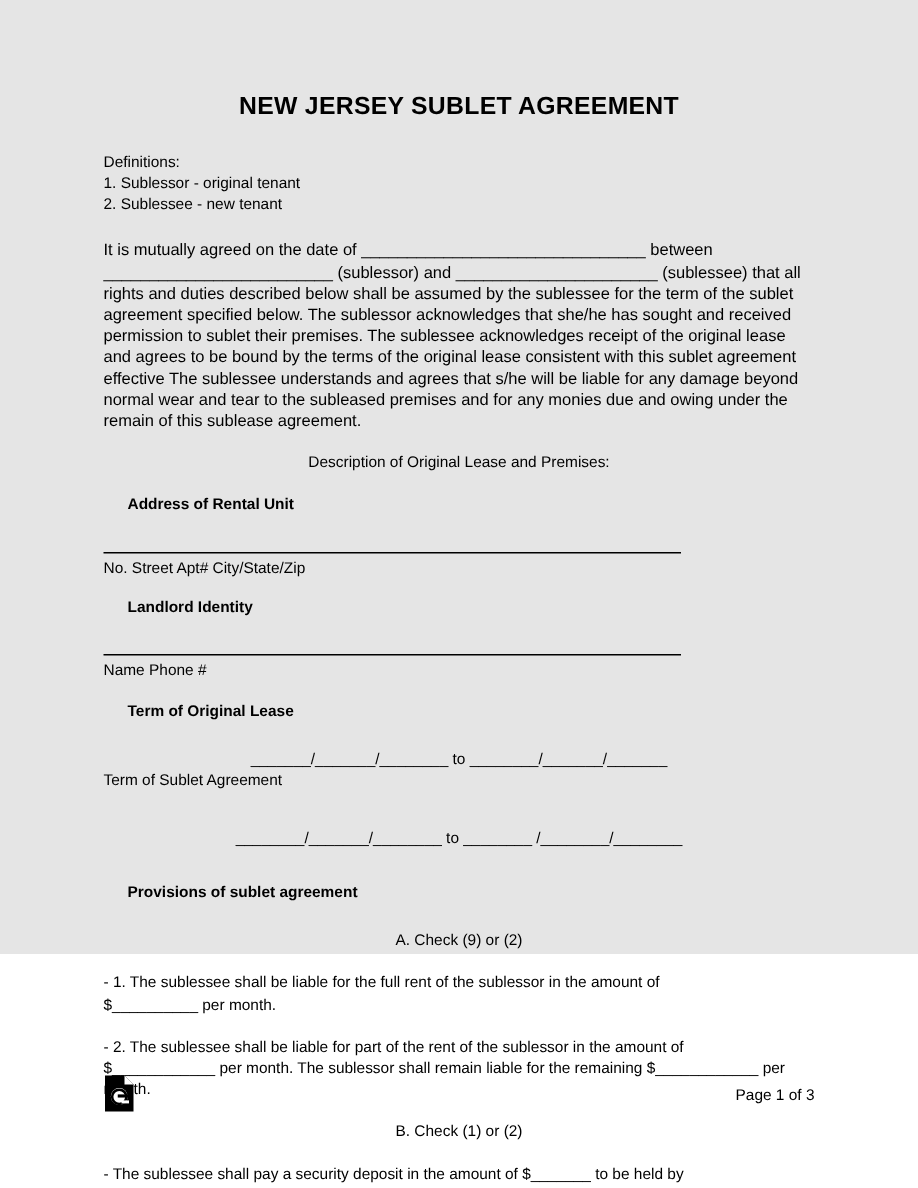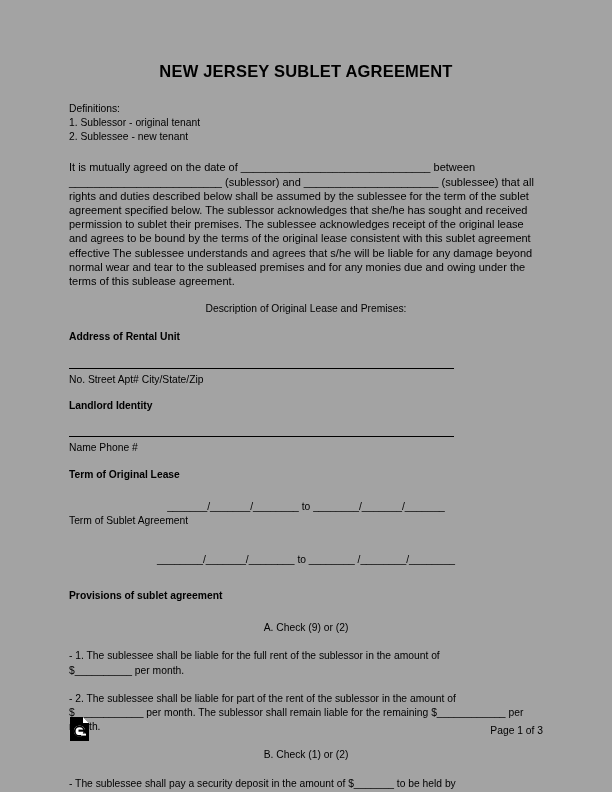--- a/index.html
+++ b/index.html
@@ -20,8 +20,8 @@
     position: absolute;
     left: 0; top: 0;
     width: 612px;
-    height: 792px;
-    background: #a3a3a3;
+    height: 636px;
+    background: #e5e5e5;
     box-sizing: border-box;
   }
   .content {

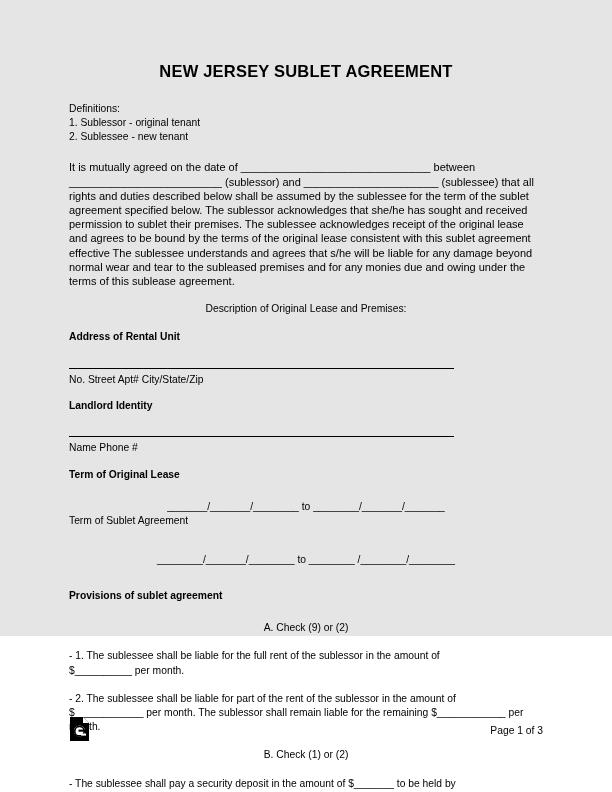--- a/index.html
+++ b/index.html
@@ -139,7 +139,7 @@
       <span class="ln">and agrees to be bound by the terms of the original lease consistent with this sublet agreement</span>
       <span class="ln">effective The sublessee understands and agrees that s/he will be liable for any damage beyond</span>
       <span class="ln">normal wear and tear to the subleased premises and for any monies due and owing under the</span>
-      <span class="ln">terms of this sublease agreement.</span>
+      <span class="ln">remain of this sublease agreement.</span>
     </div>
 
     <div class="section-label">Description of Original Lease and Premises:</div>

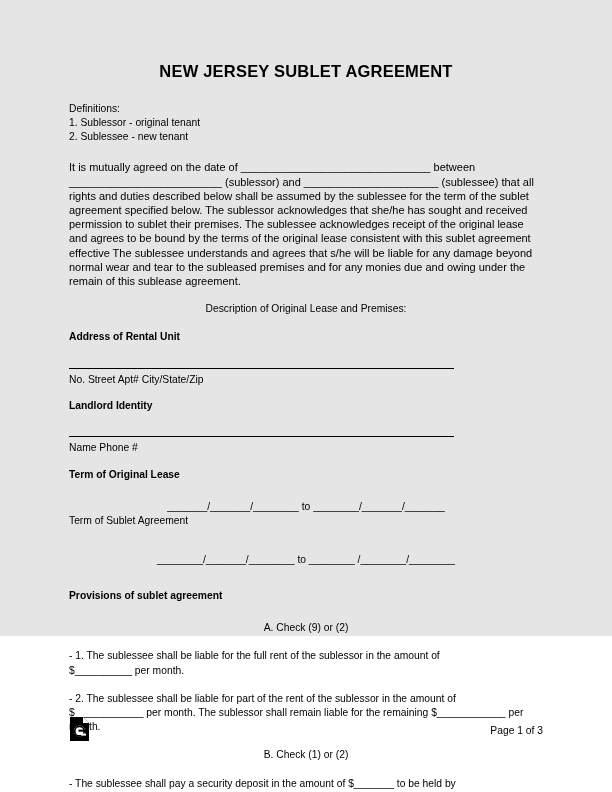--- a/index.html
+++ b/index.html
@@ -61,7 +61,7 @@
     font-size: 10.3px;
     font-weight: bold;
     line-height: 14.2px;
-    margin: 0 0 6px 0;
+    margin: 0 0 6px 16px;
   }
   .rule-block {
     margin: 0 0 4px 0;

